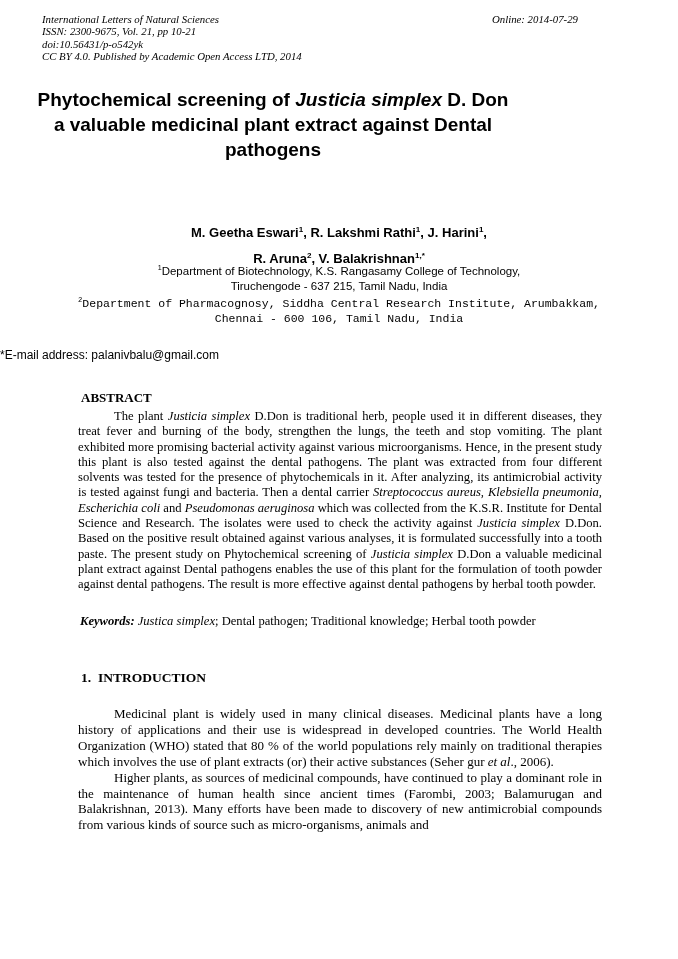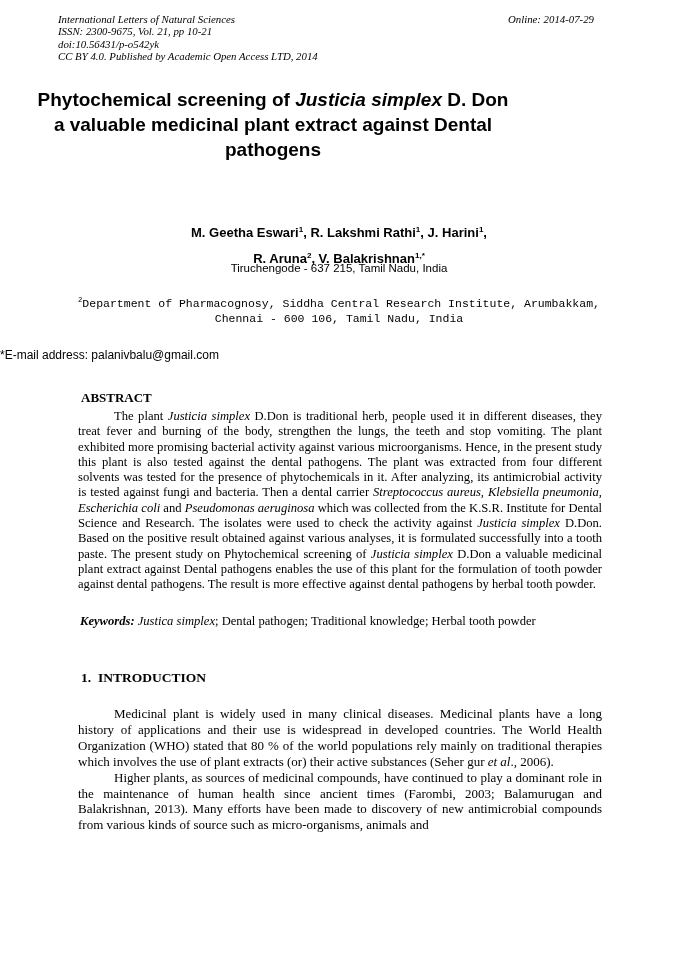--- a/index.html
+++ b/index.html
@@ -15,7 +15,7 @@
   
   .header {
     position: absolute;
-    left: 58px;
+    left: 42px;
     top: 13px;
     width: 536px;
     display: flex;

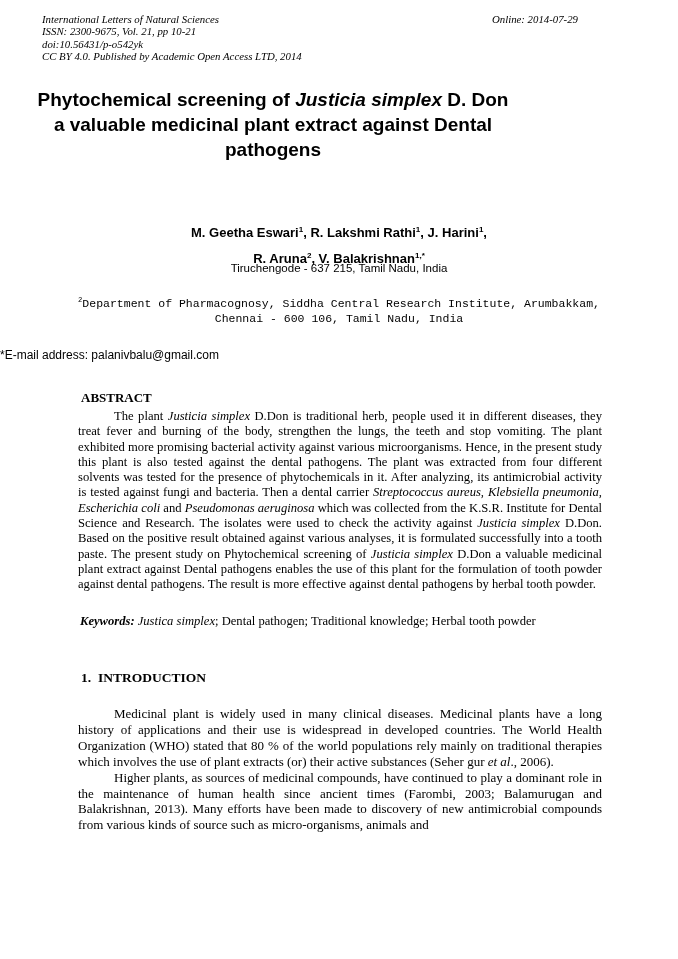--- a/index.html
+++ b/index.html
@@ -163,6 +163,7 @@
   </div>
 
   <div class="affil affil-1">
+    <div><sup>1</sup><span>Department of Biotechnology, K.S. Rangasamy College of Technology,</span></div>
     <div>Tiruchengode - 637 215, Tamil Nadu, India</div>
   </div>
 

